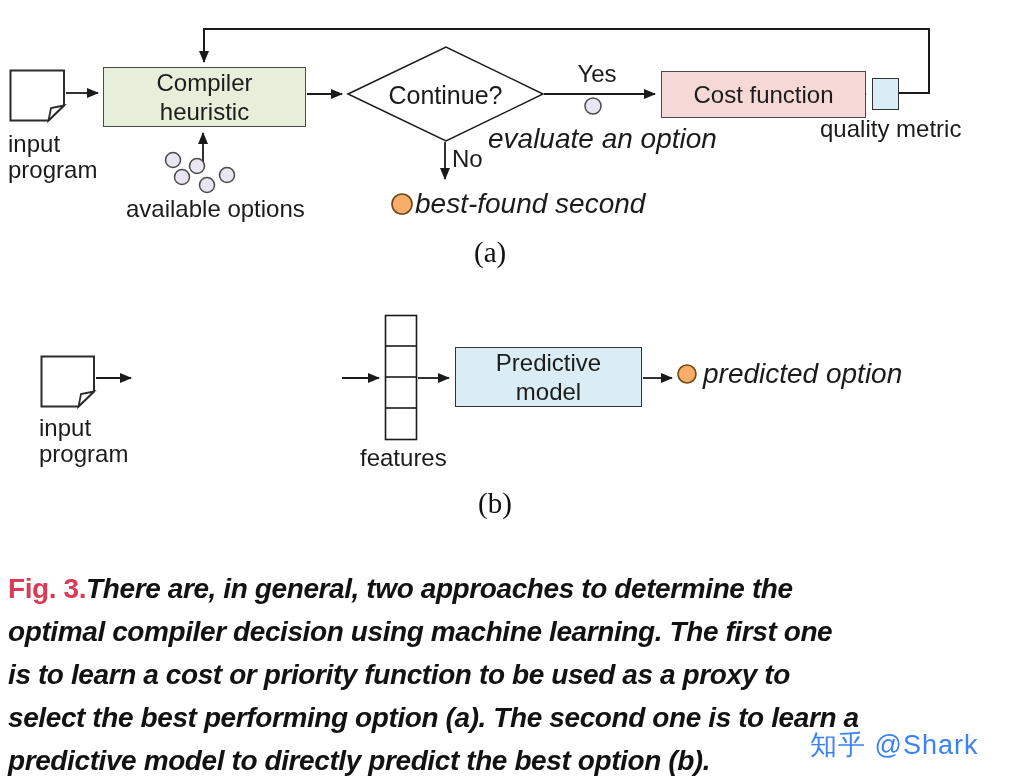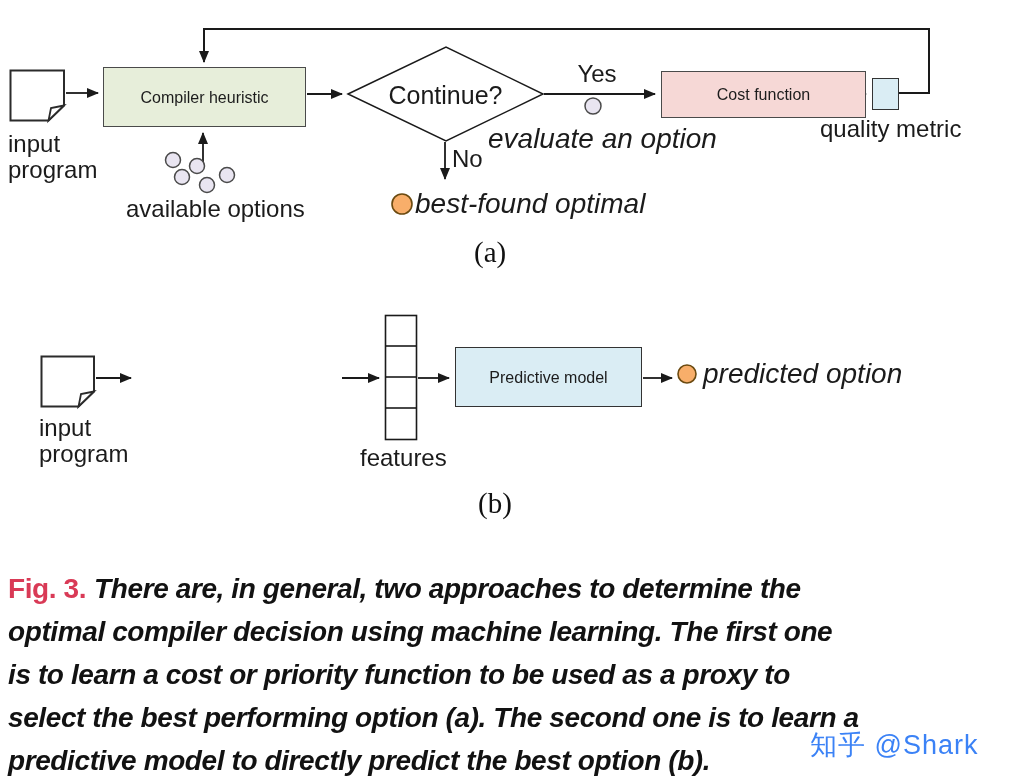--- a/index.html
+++ b/index.html
@@ -8,7 +8,7 @@
   svg.layer{position:absolute;left:0;top:0;z-index:1;}
   .box{position:absolute;z-index:2;box-sizing:border-box;border:1.7px solid #4a4a4a;
        display:flex;align-items:center;justify-content:center;text-align:center;
-       font-size:16px;line-height:29px;color:#1c1c1c;}
+       font-size:24px;line-height:29px;color:#1c1c1c;}
   .green{background:#e7eeda;}
   .pink{background:#f6d8d6;}
   .blue{background:#daedf4;border-color:#333;}

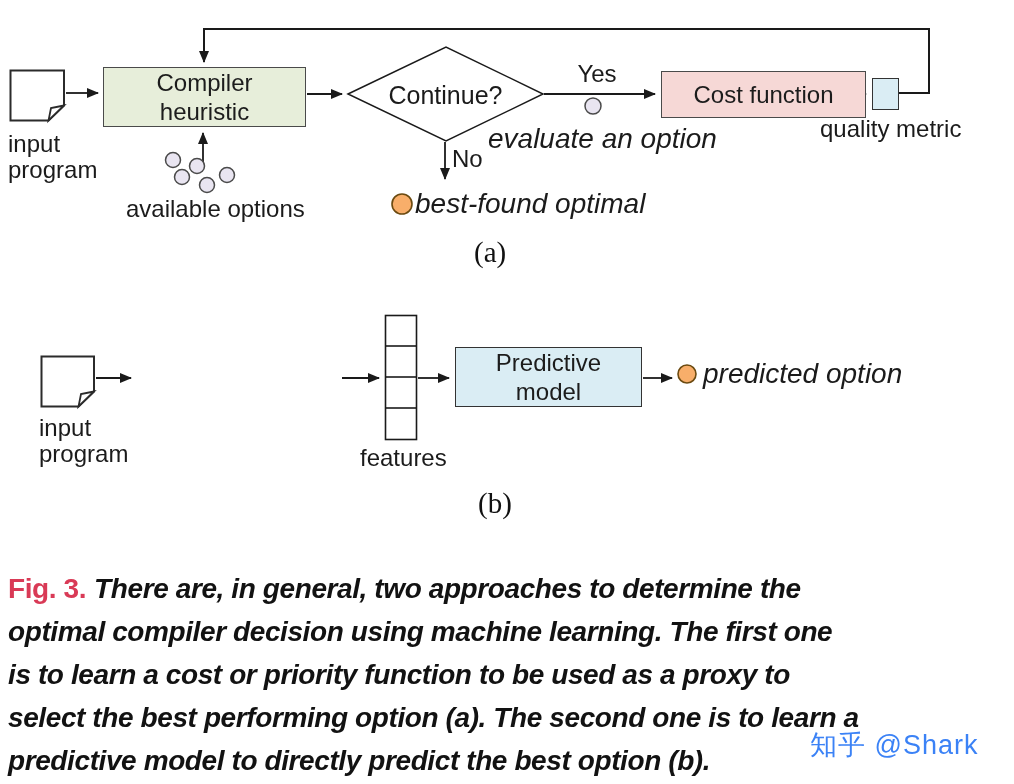--- a/index.html
+++ b/index.html
@@ -98,7 +98,7 @@
   <div class="lbl" style="left:573px;top:61px;width:48px;text-align:center;">Yes</div>
   <div class="lbl" style="left:452px;top:146px;">No</div>
   <div class="lbl ital" style="left:488px;top:126px;">evaluate an option</div>
-  <div class="lbl ital" style="left:415px;top:191px;">best-found optimal</div>
+  <div class="lbl ital" style="left:415px;top:191px;">best-found second</div>
   <div class="lbl" style="left:820px;top:116px;width:170px;">quality metric</div>
   <div class="panel-label" style="left:474px;top:236px;">(a)</div>
 

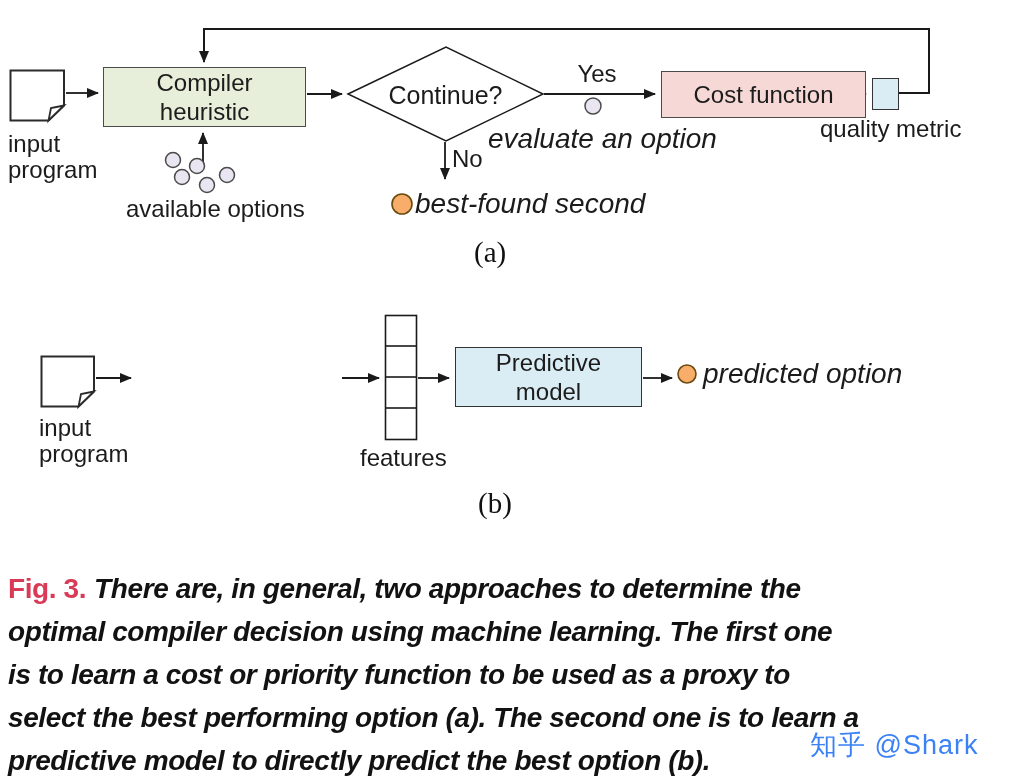--- a/index.html
+++ b/index.html
@@ -21,7 +21,7 @@
        font-style:italic;font-weight:700;font-size:28px;line-height:43px;
        letter-spacing:-0.4px;color:#121212;}
   .caption .cap-line{white-space:nowrap;}
-  .fig-label{font-style:normal;font-weight:700;color:#d93a56;margin-right:8px;}
+  .fig-label{font-style:normal;font-weight:700;color:#d93a56;}
   .watermark{position:absolute;left:810px;top:727px;z-index:4;font-size:27px;
        color:#3b82f6;letter-spacing:1px;}
 </style>

